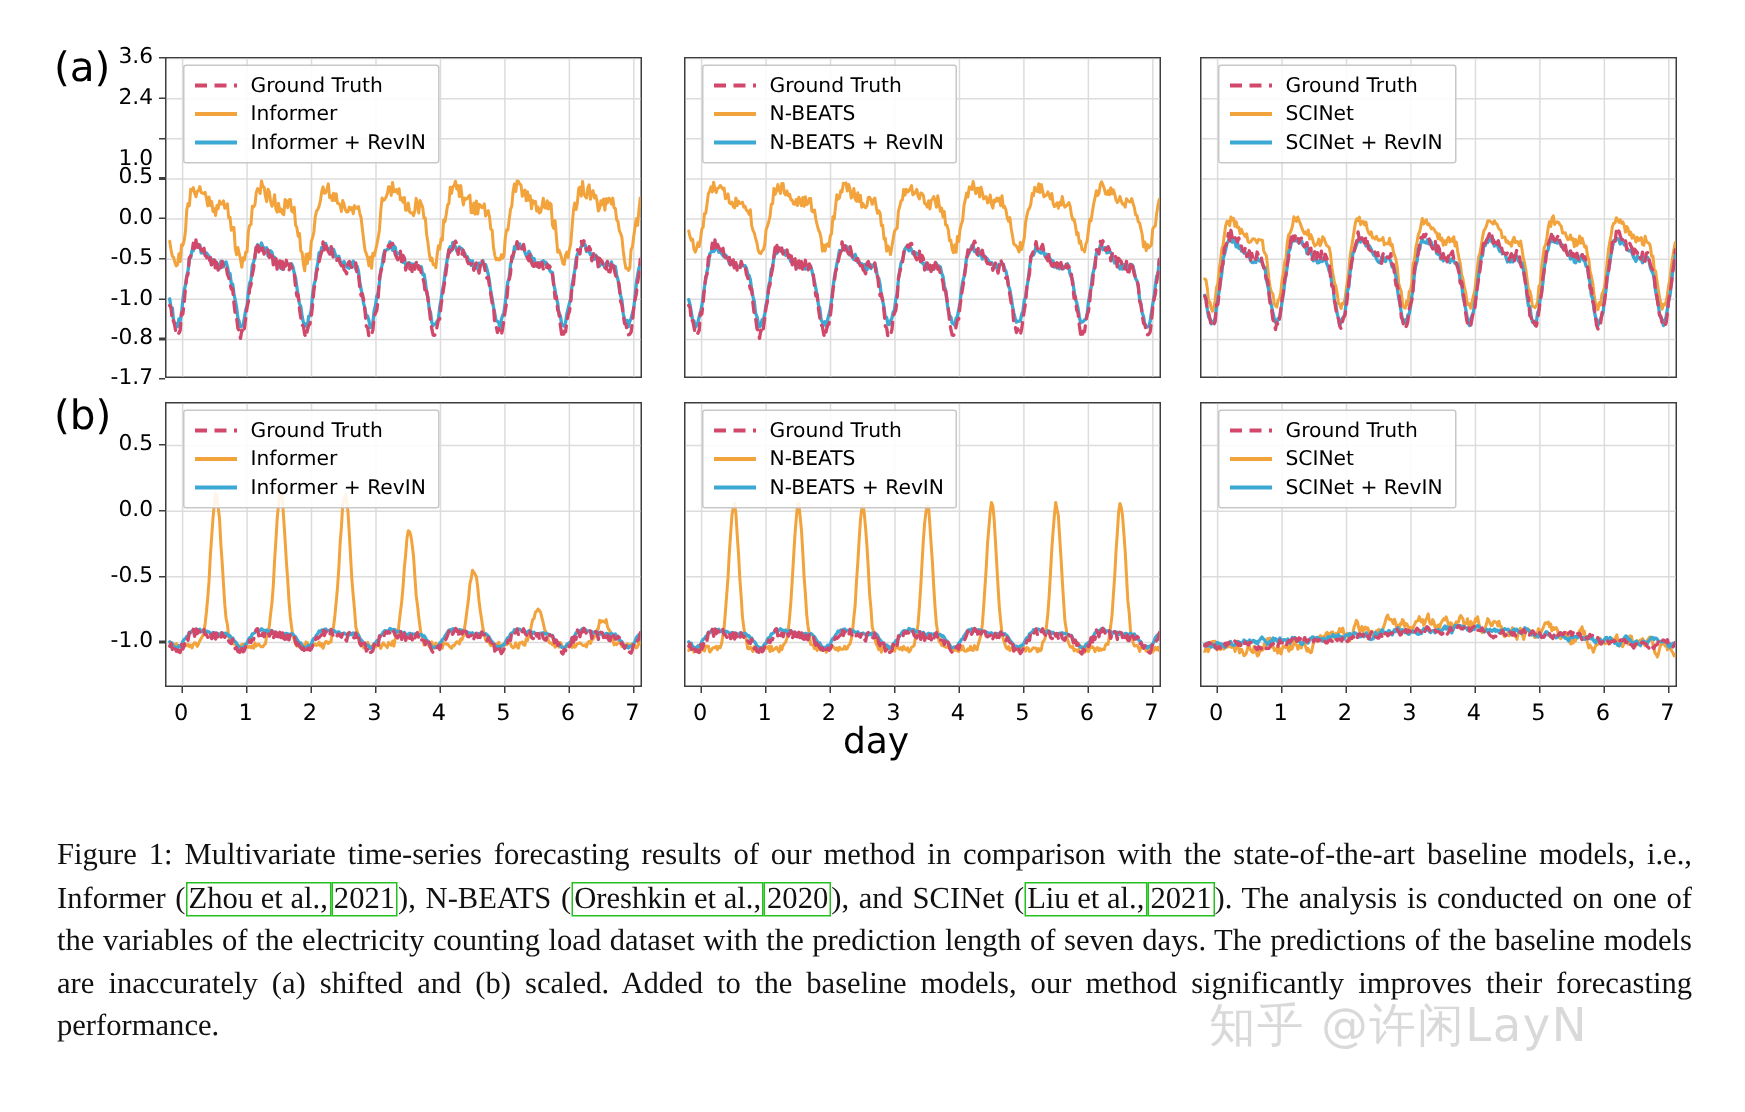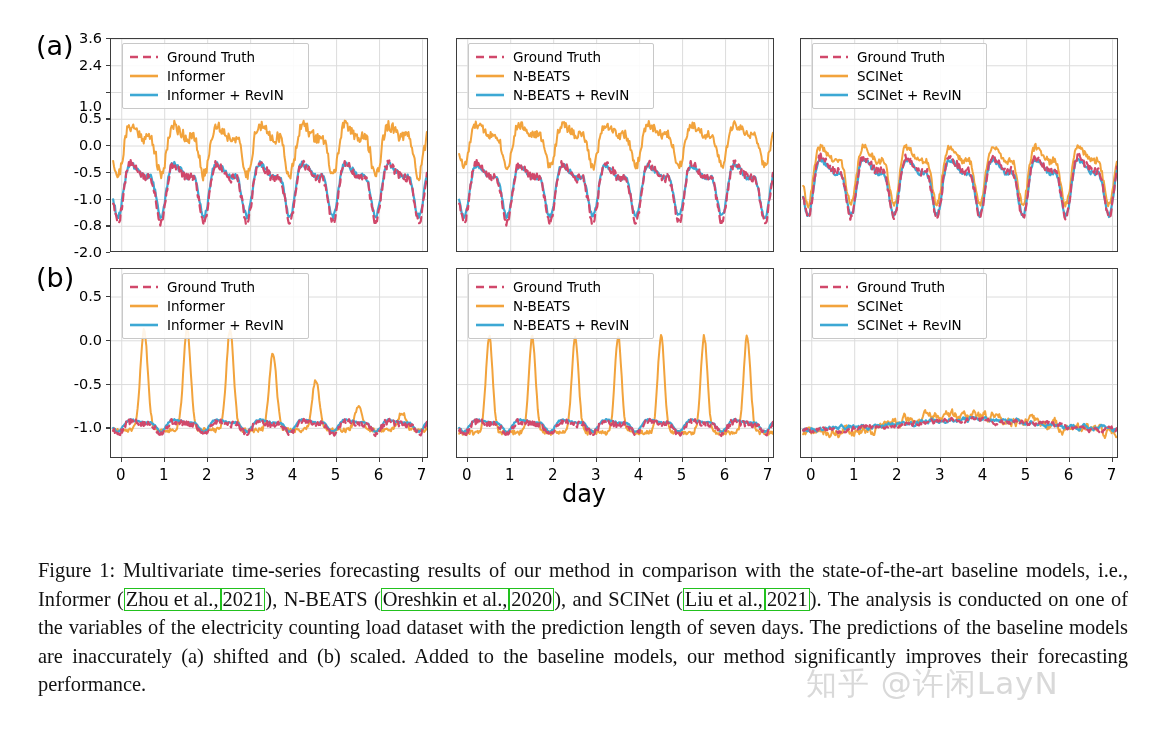--- a/index.html
+++ b/index.html
@@ -38,7 +38,7 @@
     position:absolute;box-sizing:border-box;
     background:rgba(255,255,255,0.88);
     border:1px solid #c8c8c8;border-radius:2px;
-    padding:5px 24px 5px 6px;
+    padding:5px 8px 5px 6px;
     display:flex;flex-direction:column;gap:3px;
     z-index:5;
   }

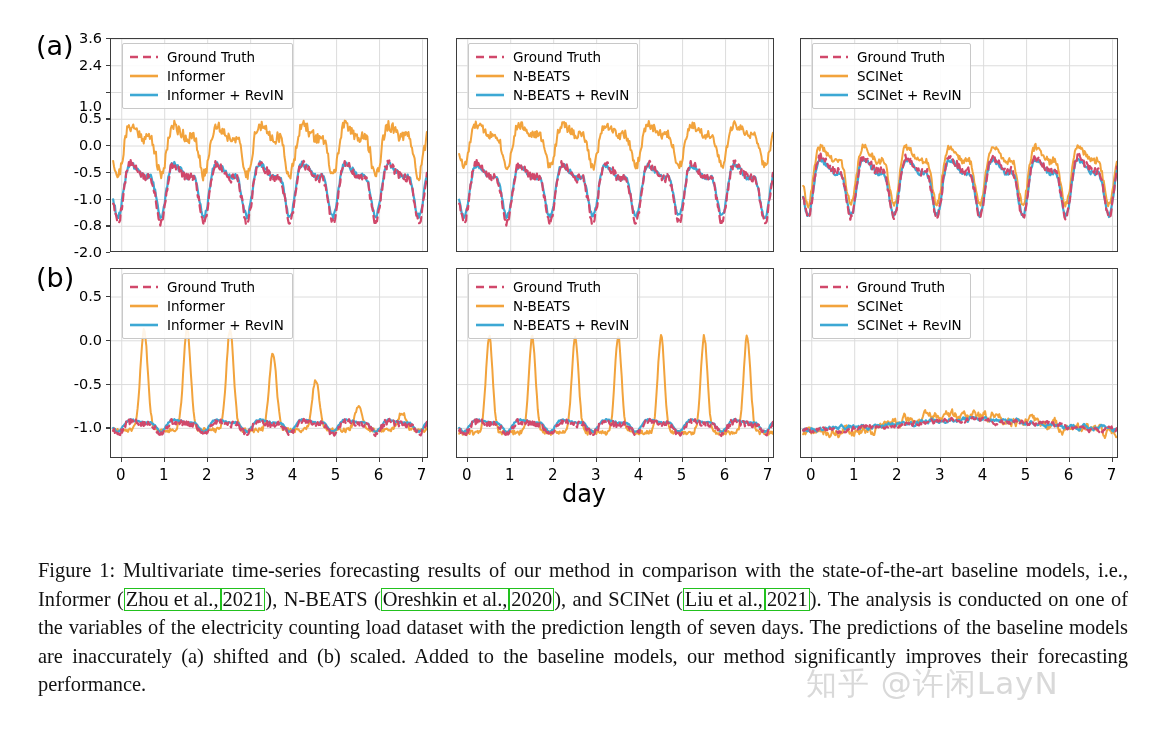--- a/index.html
+++ b/index.html
@@ -127,7 +127,7 @@
           <span class="legend-text">Informer + RevIN</span>
         </div>
       </div>
-      <div class="ytick" style="left: 58px; width: 44px; top: 252px;">-2.0</div>
+      <div class="ytick" style="left: 58px; width: 44px; top: 252px;">-1.7</div>
       <div class="ytick-mark" style="left: 106px; top: 252px;"></div>
       <div class="ytick" style="left: 58px; width: 44px; top: 225.25px;">-0.8</div>
       <div class="ytick-mark" style="left: 106px; top: 225.25px;"></div>

